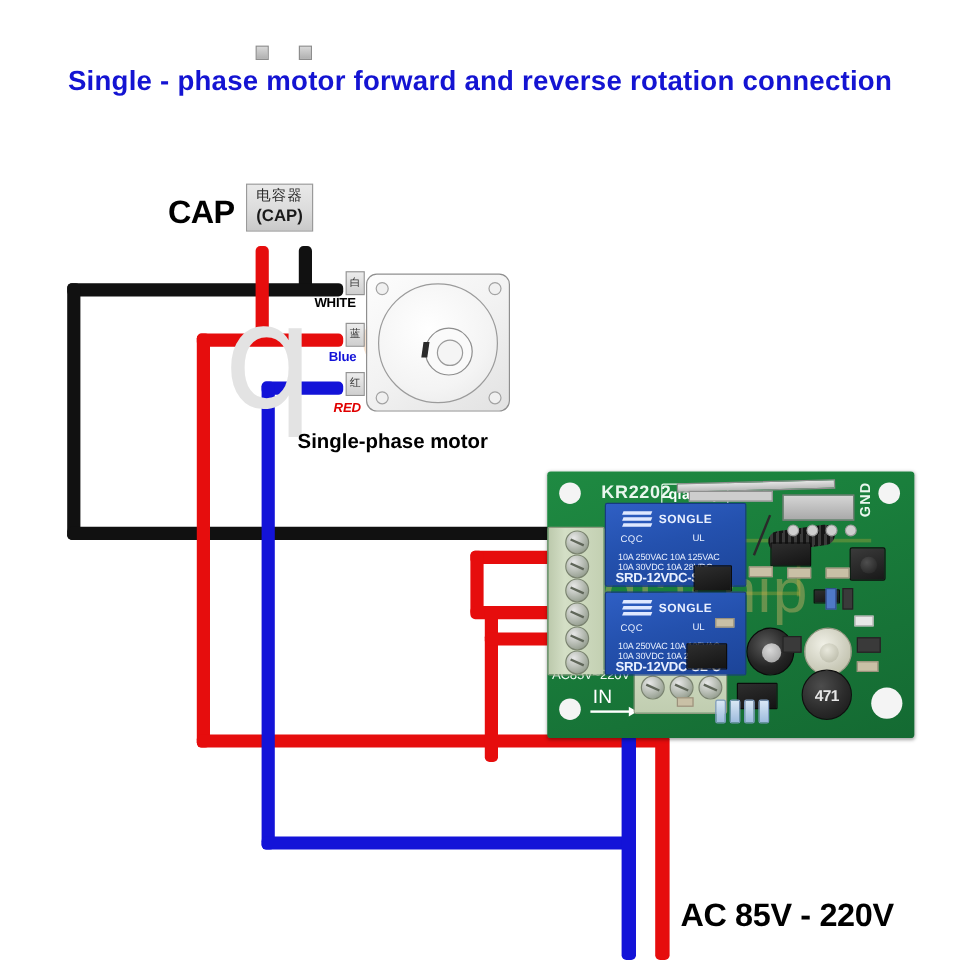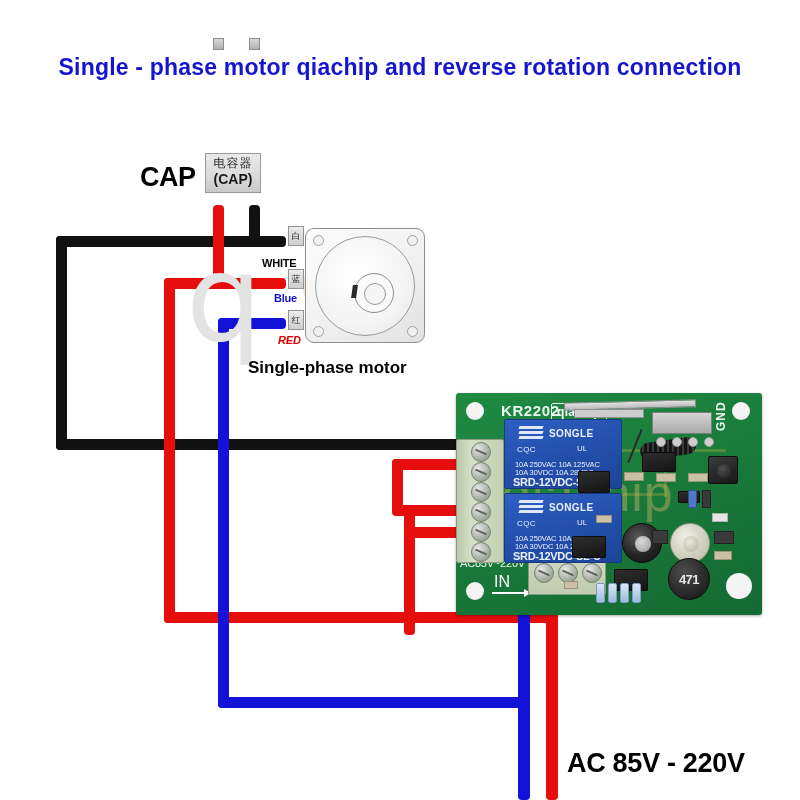--- a/index.html
+++ b/index.html
@@ -577,7 +577,7 @@
 
 <div id="stage">
 
-  <div id="title">Single - phase motor qiachip and reverse rotation connection</div>
+  <div id="title">Single - phase motor forward and reverse rotation connection</div>
 
   <div class="wire black cap-r" style="left:249px; top:205px; width:11px; height:40px;"></div>
   <div class="wire black cap-r" style="left:56px; top:236px; width:230px; height:11px;"></div>

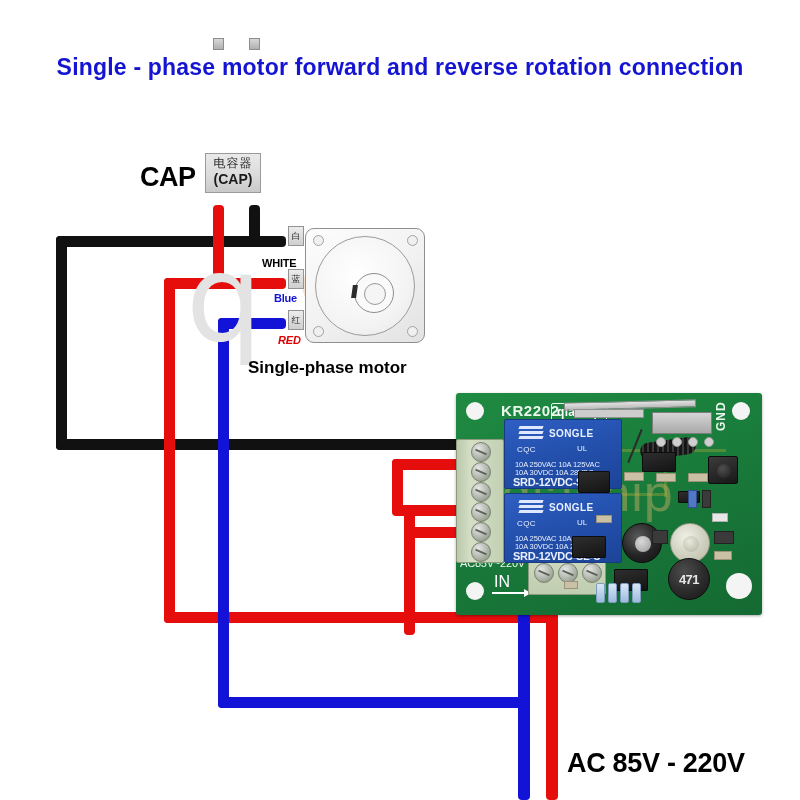--- a/index.html
+++ b/index.html
@@ -165,7 +165,7 @@
     font-weight: bold;
     letter-spacing: -0.2px;
   }
-  #lbl-white { left: 262px; top: 257px; color: #000000; }
+  #lbl-white { left: 262px; top: 247px; color: #000000; }
   #lbl-blue  { left: 274px; top: 292px; color: #1313d8; }
   #lbl-red   { left: 278px; top: 334px; color: #e00000; font-style: italic; }
 

